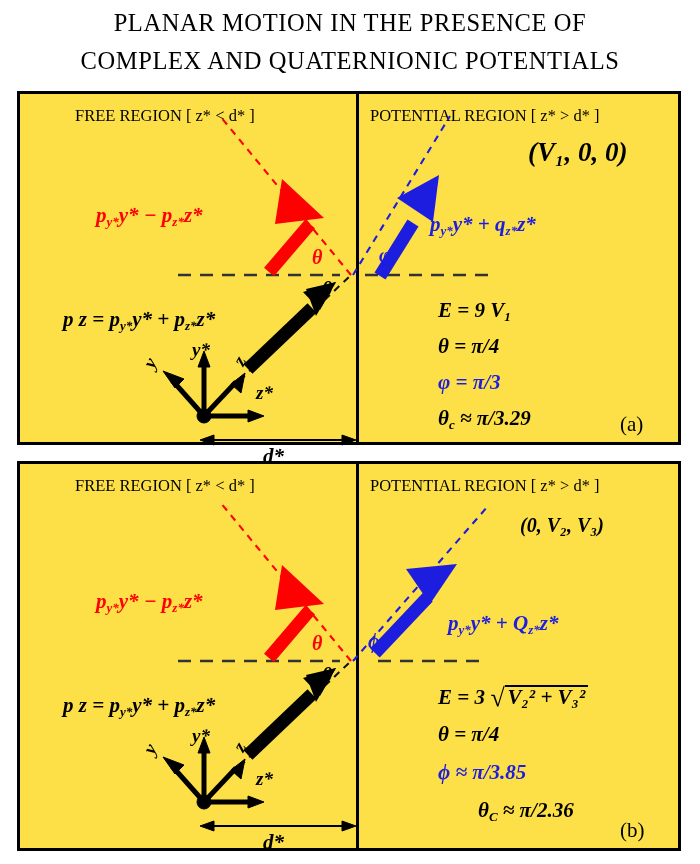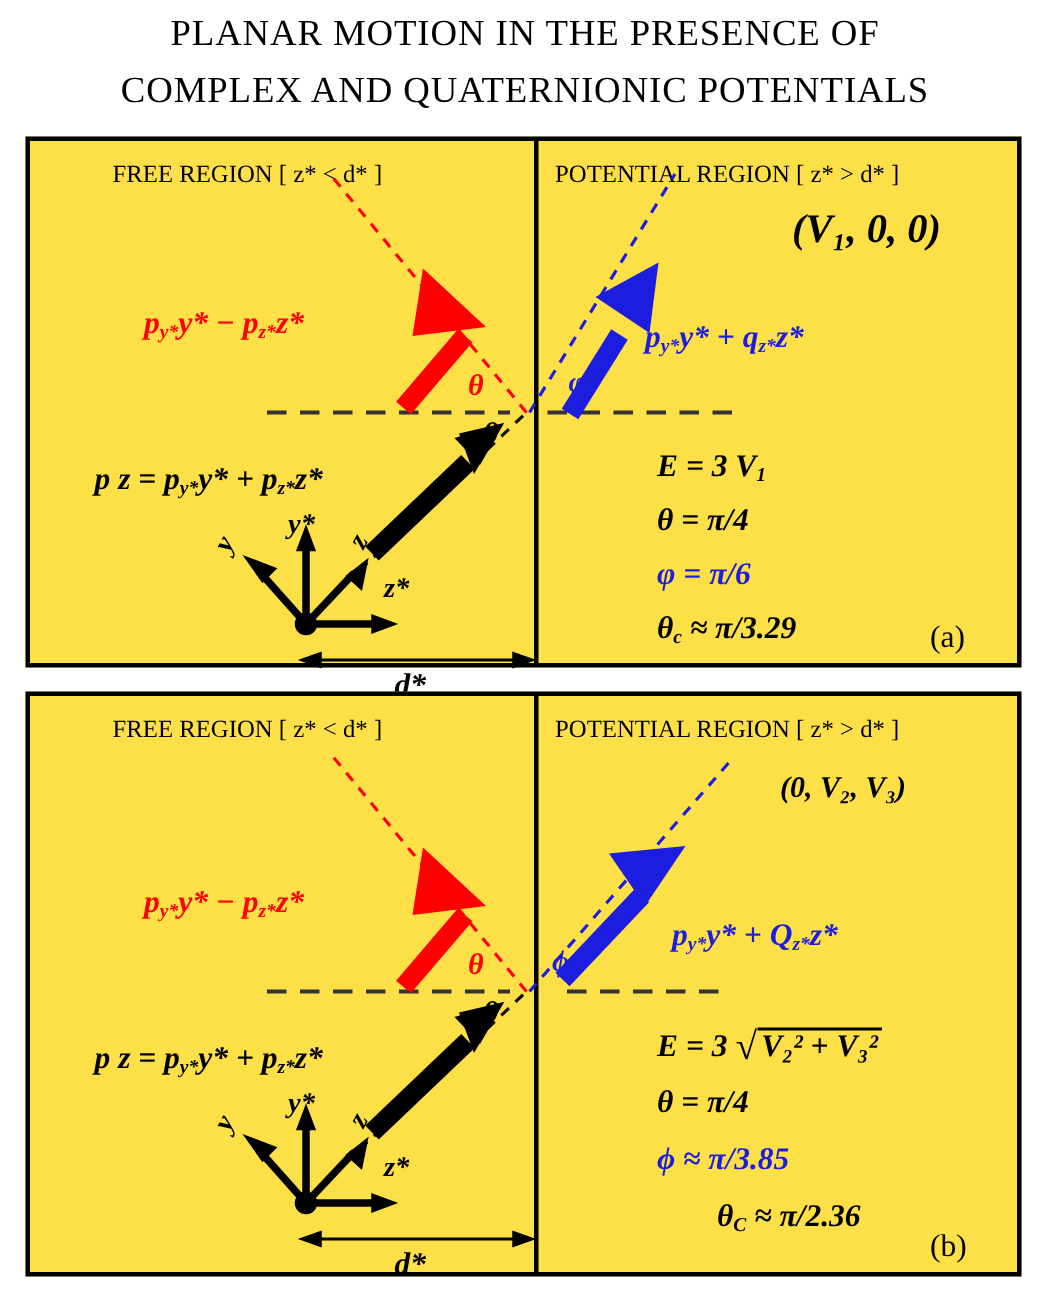--- a/index.html
+++ b/index.html
@@ -136,7 +136,7 @@
   <div class="m bi" style="left:243px;top:350px;font-size:21px;">d*</div>
 
   <div class="m bi" style="left:418px;top:204px;font-size:21px;">
-    <span>E = 3 V</span><span class="sb">1</span>
+    <span>E = 9 V</span><span class="sb">1</span>
   </div>
   <div class="m bi" style="left:418px;top:240px;font-size:21px;">θ = π/4</div>
   <div class="m bi blue" style="left:418px;top:276px;font-size:21px;">φ = π/6</div>

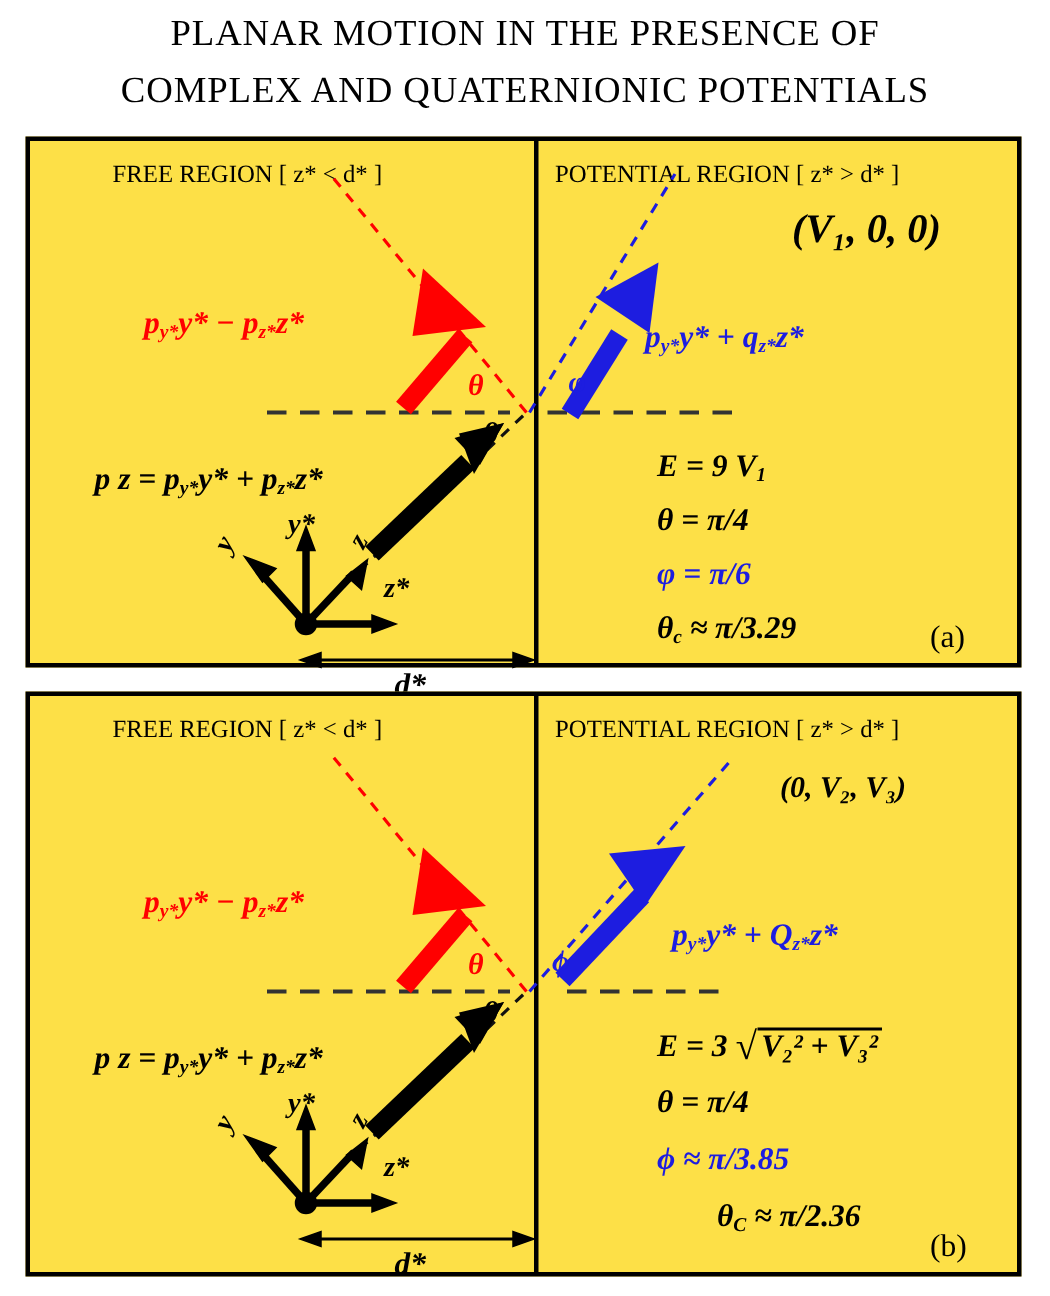--- a/index.html
+++ b/index.html
@@ -139,7 +139,7 @@
     <span>E = 9 V</span><span class="sb">1</span>
   </div>
   <div class="m bi" style="left:418px;top:240px;font-size:21px;">θ = π/4</div>
-  <div class="m bi blue" style="left:418px;top:276px;font-size:21px;">φ = π/6</div>
+  <div class="m bi blue" style="left:418px;top:276px;font-size:21px;">φ = π/3</div>
   <div class="m bi" style="left:418px;top:312px;font-size:21px;">
     <span>θ</span><span class="sb">c</span><span> ≈ π/3.29</span>
   </div>

